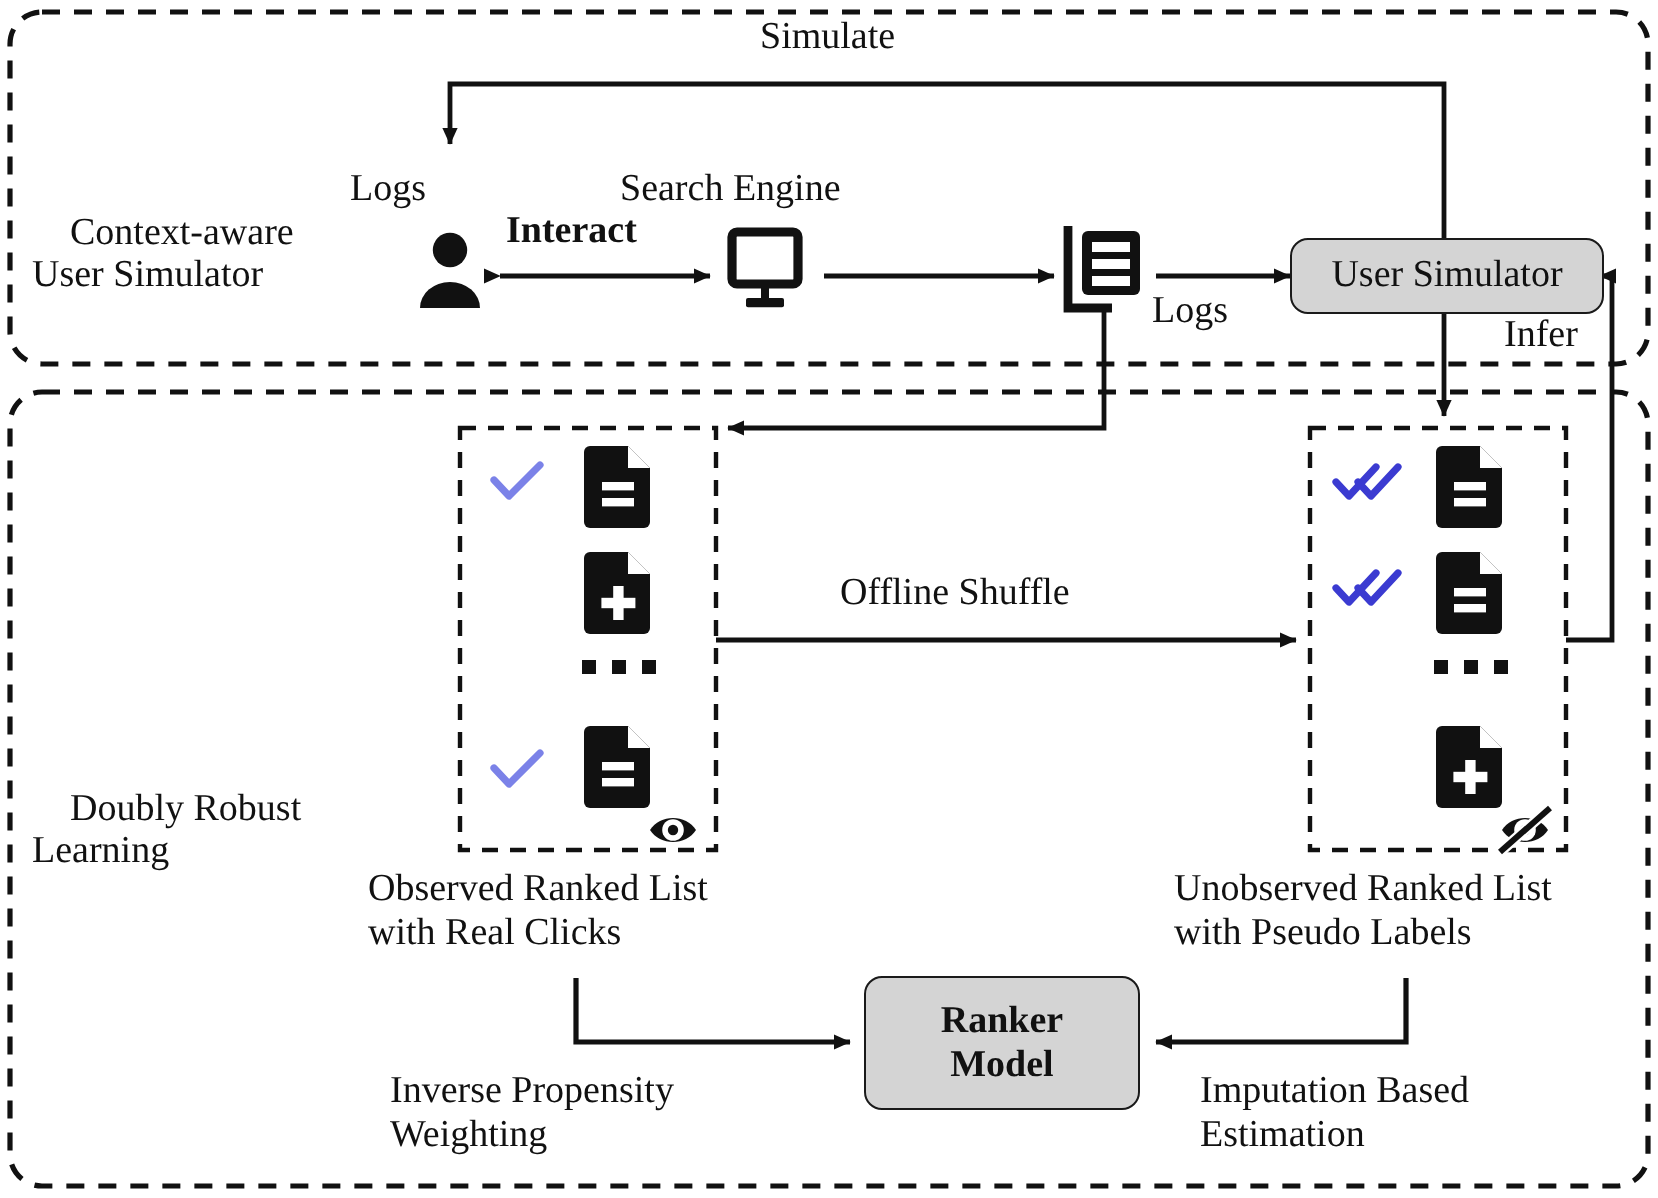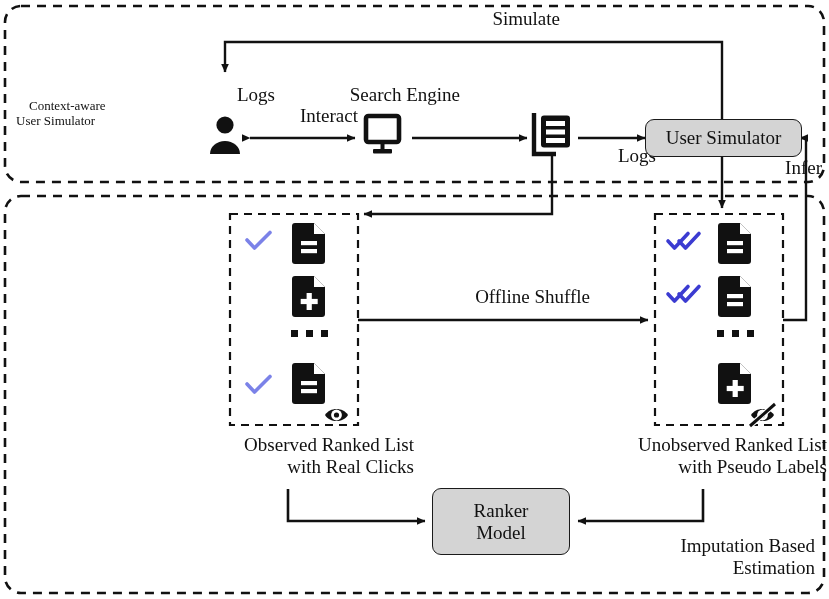--- a/index.html
+++ b/index.html
@@ -18,7 +18,7 @@
     color:#111;
     white-space:pre;
     line-height:1.14;
-    text-align:right;
+    text-align:left;
     letter-spacing:0px;
   }
   .lbl.big{font-size:19px;}

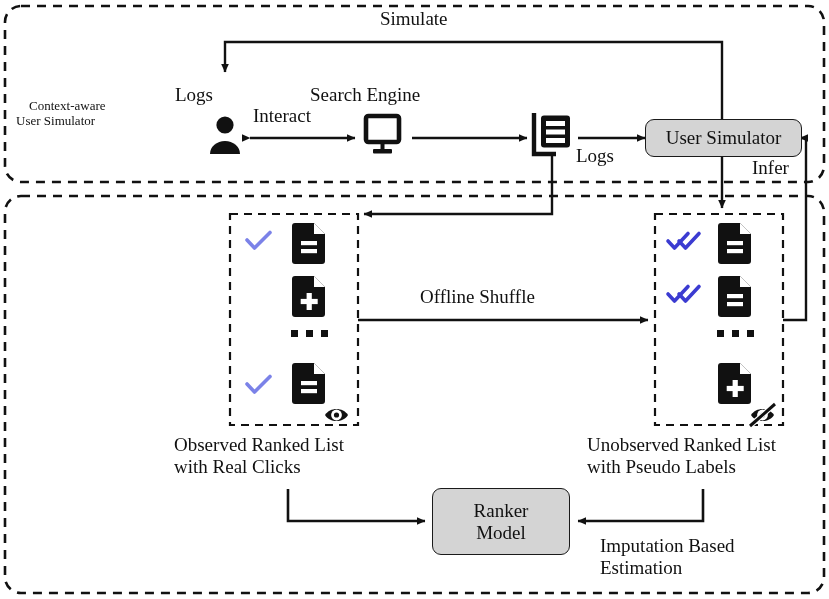--- a/index.html
+++ b/index.html
@@ -22,7 +22,7 @@
     letter-spacing:0px;
   }
   .lbl.big{font-size:19px;}
-  .grp-label{font-size:13px;text-align:left;}
+  .grp-label{font-size:19px;text-align:left;}
   .boxlabel{
     position:absolute;
     display:flex;align-items:center;justify-content:center;

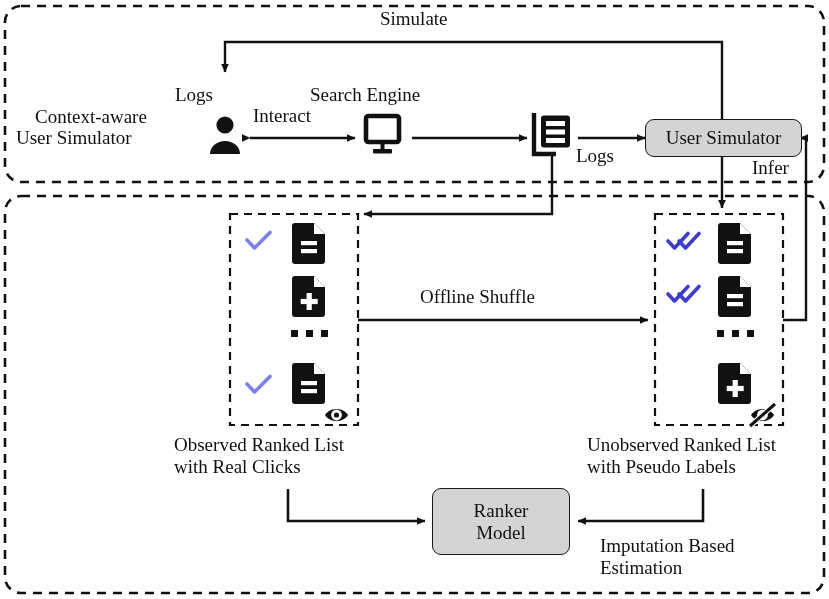--- a/index.html
+++ b/index.html
@@ -209,7 +209,7 @@
   <div class="lbl big" style="left:310px;top:84px;width:150px;">Search Engine</div>
 
 
-  <div class="lbl big" style="left:253px;top:105px;width:105px;">Interact</div>
+  <div class="lbl big" style="left:253px;top:105px;width:105px;font-weight:bold;">Interact</div>
 
   <div class="lbl big" style="left:576px;top:145px;width:80px;">Logs</div>
 

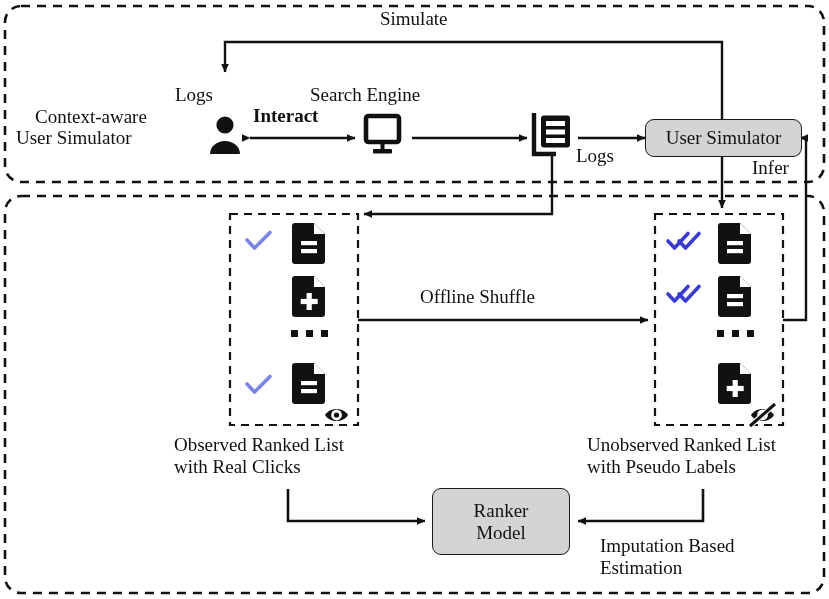--- a/index.html
+++ b/index.html
@@ -201,6 +201,10 @@
 User Simulator</span>
   </div>
 
+  <div class="lbl grp-label" style="left:16px;top:372px;width:180px;">
+    <span style="white-space:pre-line;">Doubly Robust
+Learning</span>
+  </div>
 
   <div class="lbl big" style="left:380px;top:8px;width:180px;">Simulate</div>
 

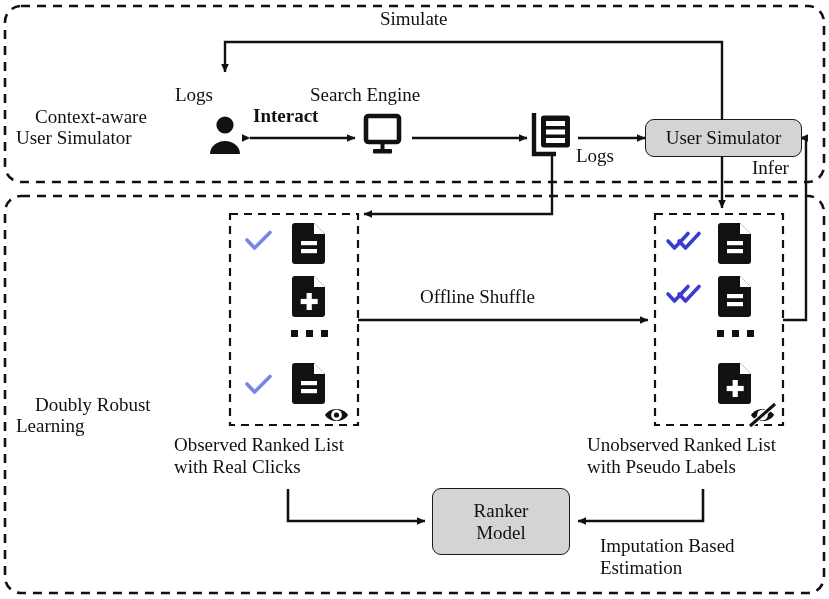--- a/index.html
+++ b/index.html
@@ -225,7 +225,7 @@
 
   <div class="lbl big" style="left:420px;top:286px;width:170px;">Offline Shuffle</div>
 
-  <div class="lbl big" style="left:174px;top:434px;width:240px;white-space:pre-line;">Observed Ranked List
+  <div class="lbl big" style="left:184px;top:434px;width:240px;white-space:pre-line;">Observed Ranked List
 with Real Clicks</div>
 
   <div class="lbl big" style="left:587px;top:434px;width:240px;white-space:pre-line;">Unobserved Ranked List

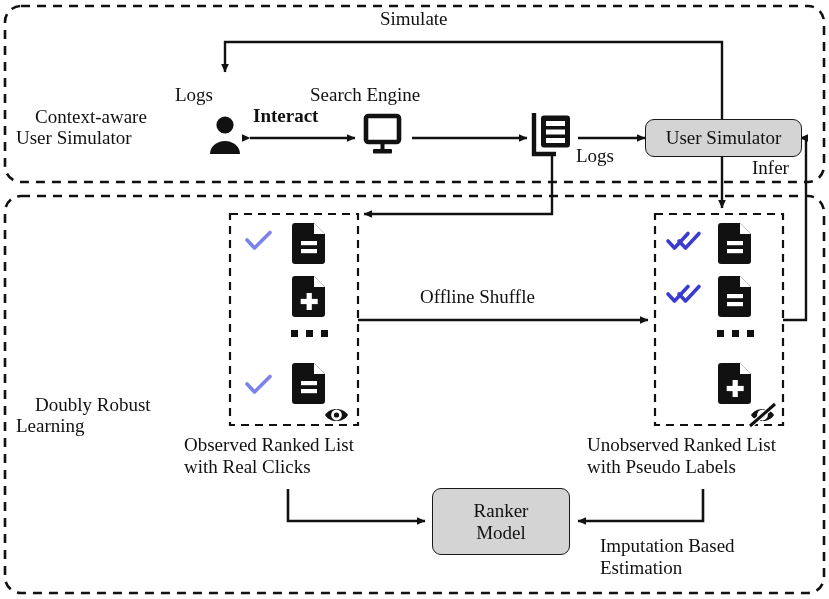--- a/index.html
+++ b/index.html
@@ -231,7 +231,7 @@
   <div class="lbl big" style="left:587px;top:434px;width:240px;white-space:pre-line;">Unobserved Ranked List
 with Pseudo Labels</div>
 
-  <div class="boxlabel" style="left:432px;top:488px;width:136px;height:65px;">
+  <div class="boxlabel" style="left:432px;top:488px;width:136px;height:65px;font-weight:bold;">
     <span style="white-space:pre-line;">Ranker
 Model</span>
   </div>

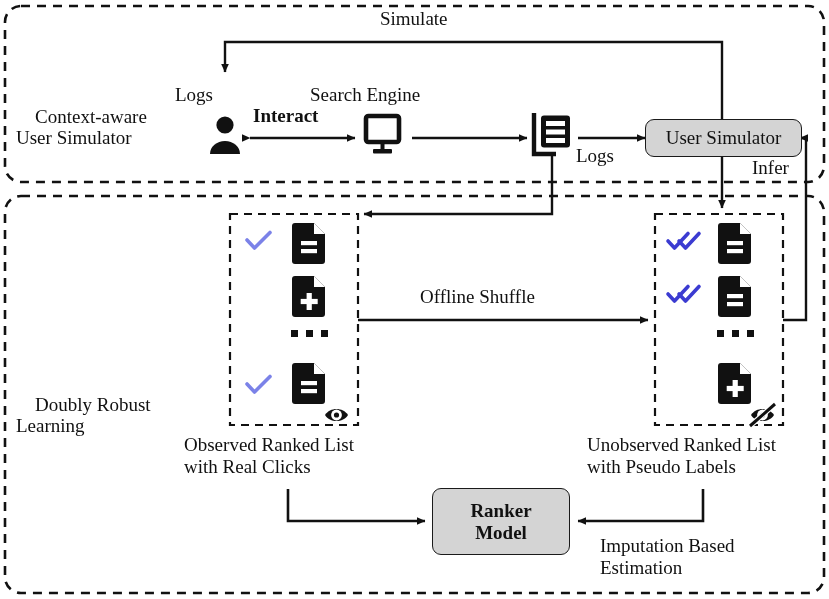--- a/index.html
+++ b/index.html
@@ -236,6 +236,8 @@
 Model</span>
   </div>
 
+  <div class="lbl big" style="left:195px;top:535px;width:220px;white-space:pre-line;">Inverse Propensity
+Weighting</div>
 
   <div class="lbl big" style="left:600px;top:535px;width:215px;white-space:pre-line;">Imputation Based
 Estimation</div>

